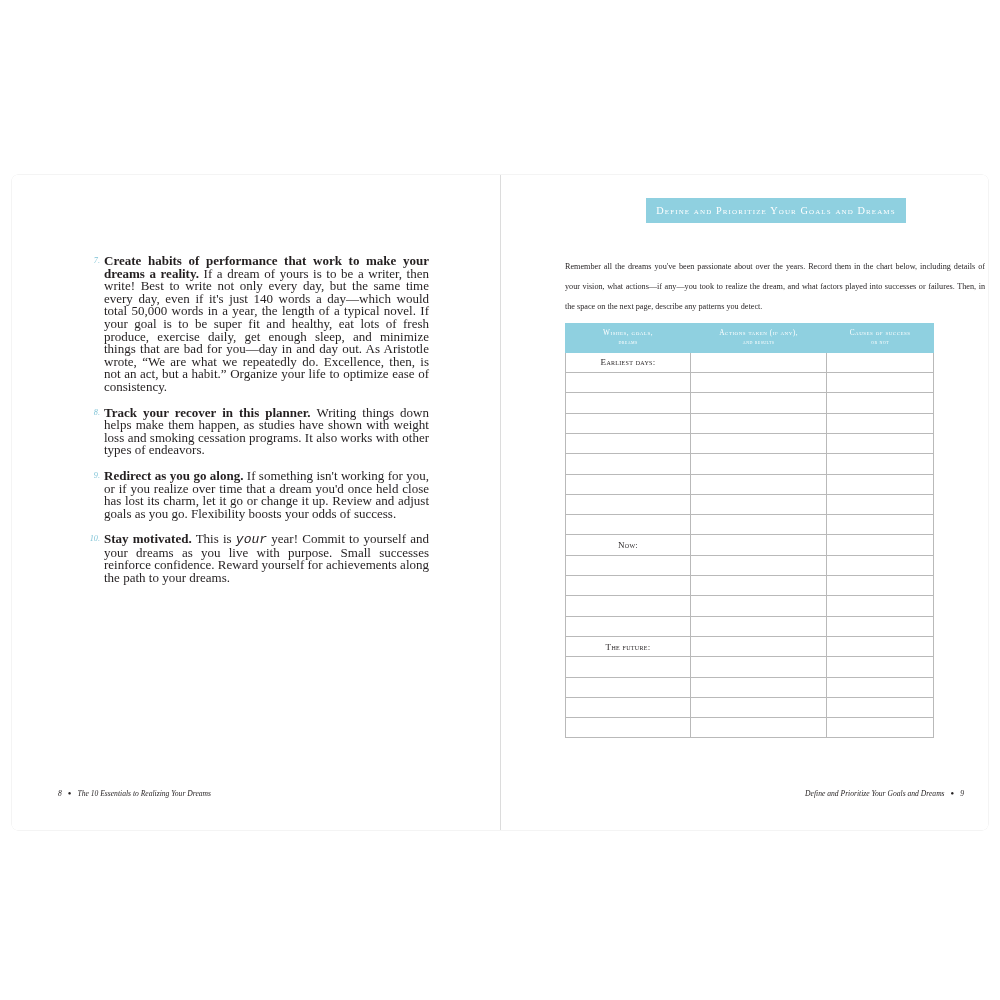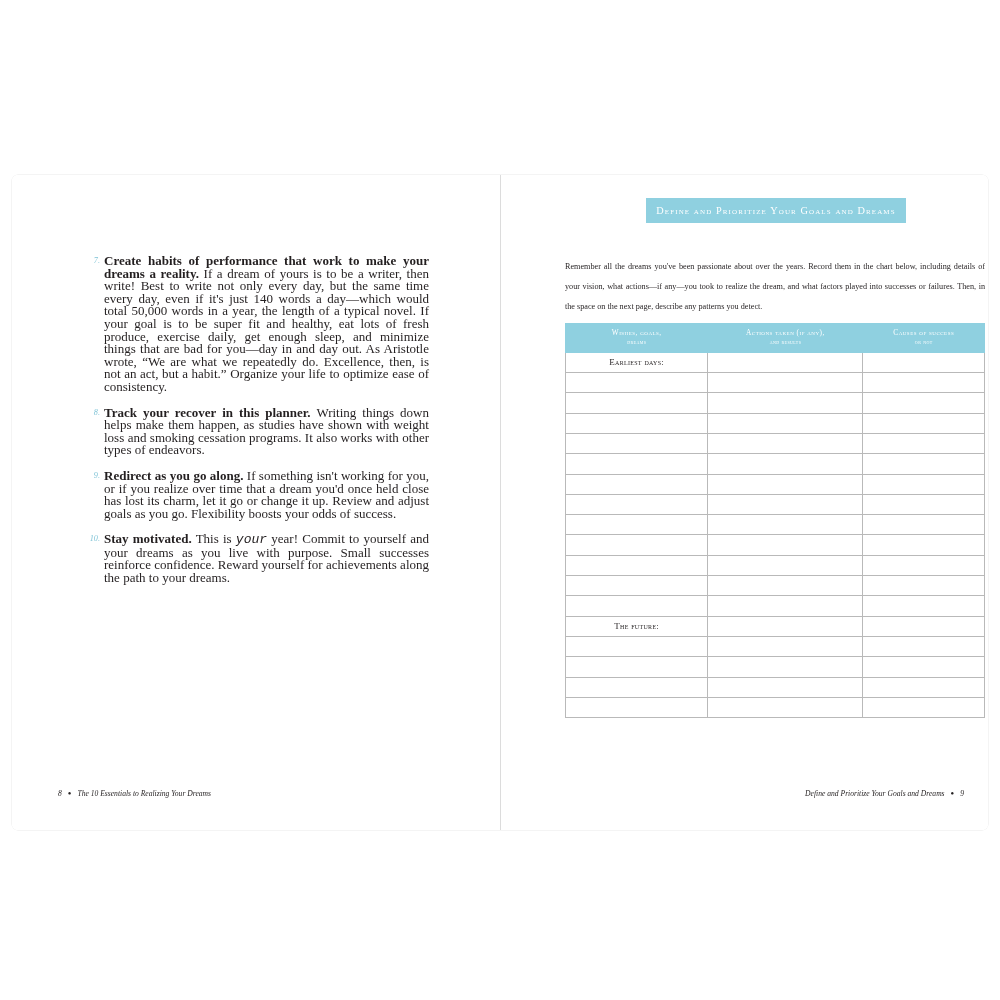--- a/index.html
+++ b/index.html
@@ -166,7 +166,7 @@
     position: absolute;
     left: 64px;
     top: 148px;
-    width: 420px;
+    width: 369px;
     border-collapse: collapse;
     table-layout: fixed;
   }

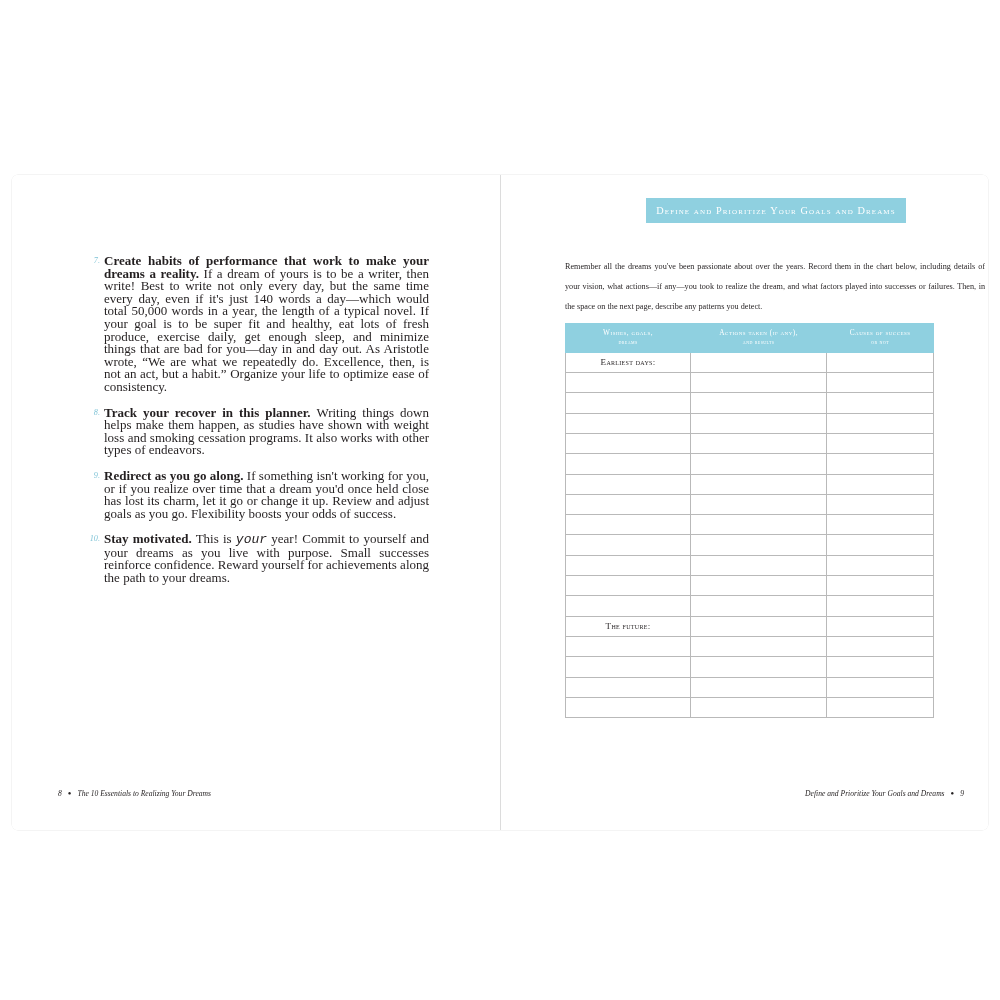--- a/index.html
+++ b/index.html
@@ -324,6 +324,11 @@
               <td></td>
             </tr>
             <tr>
+              <td class="section-label">Now:</td>
+              <td></td>
+              <td></td>
+            </tr>
+            <tr>
               <td></td>
               <td></td>
               <td></td>

